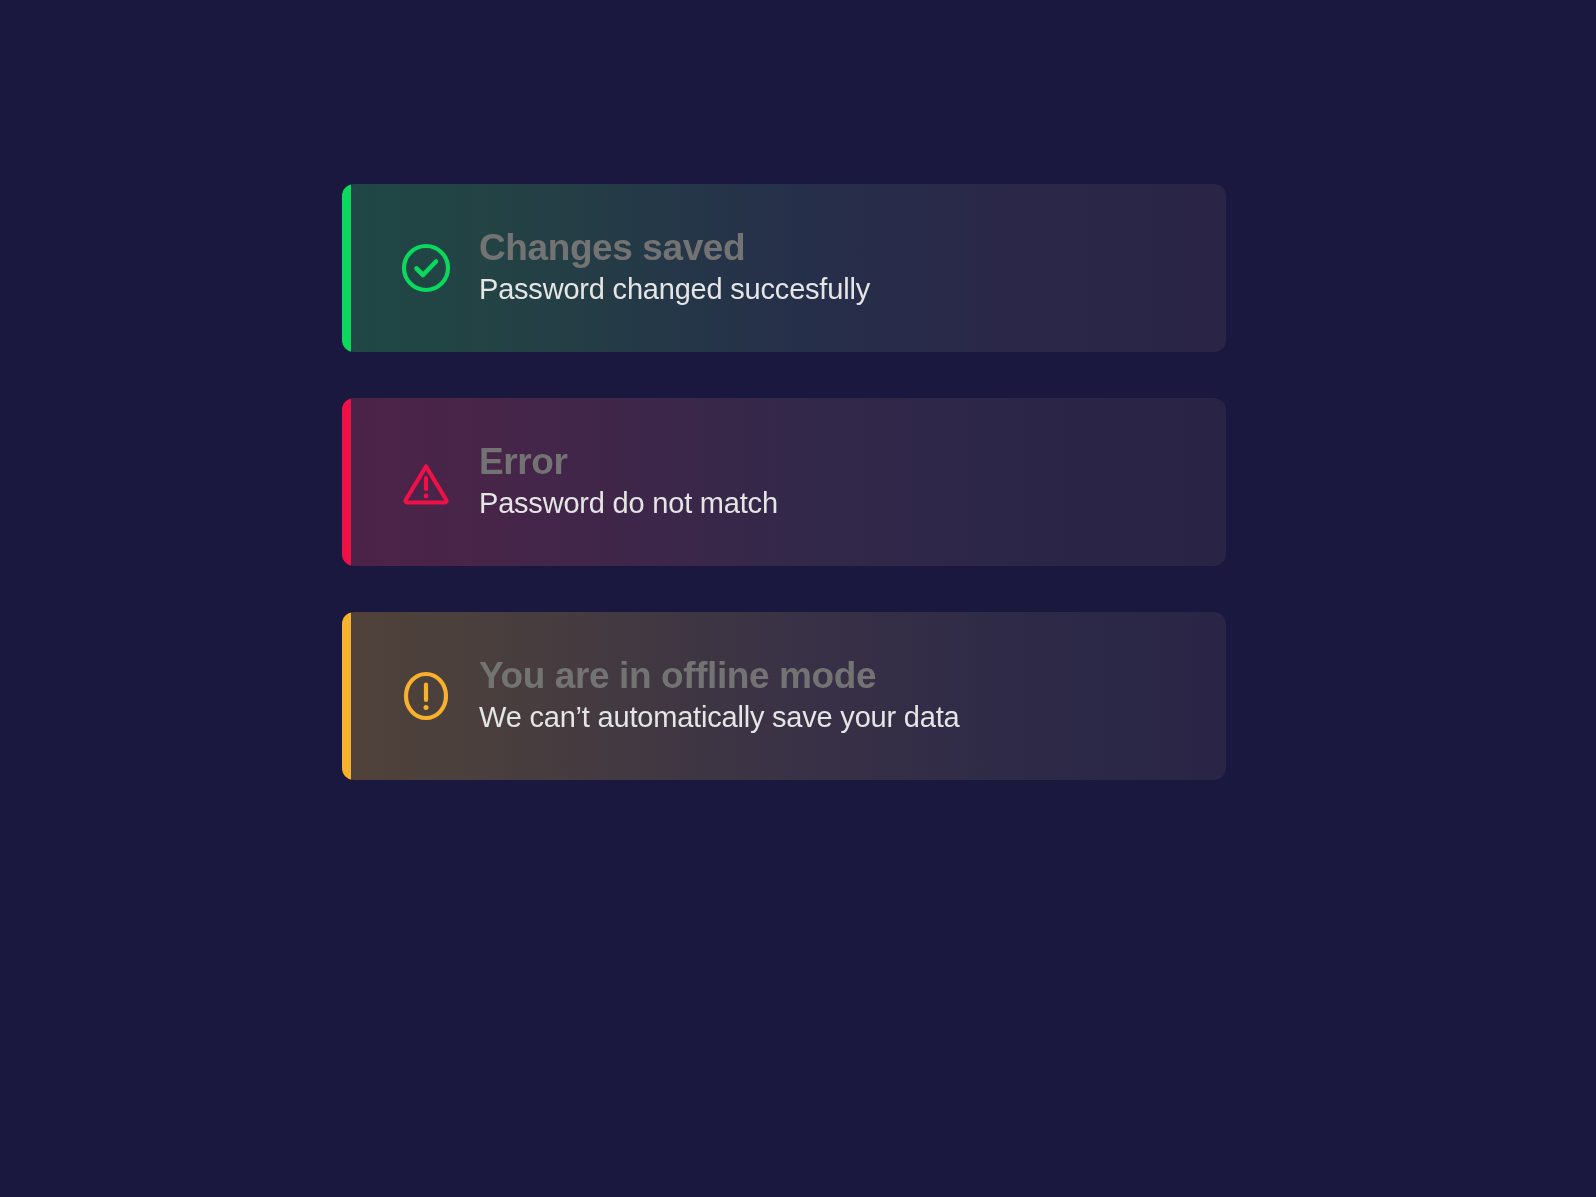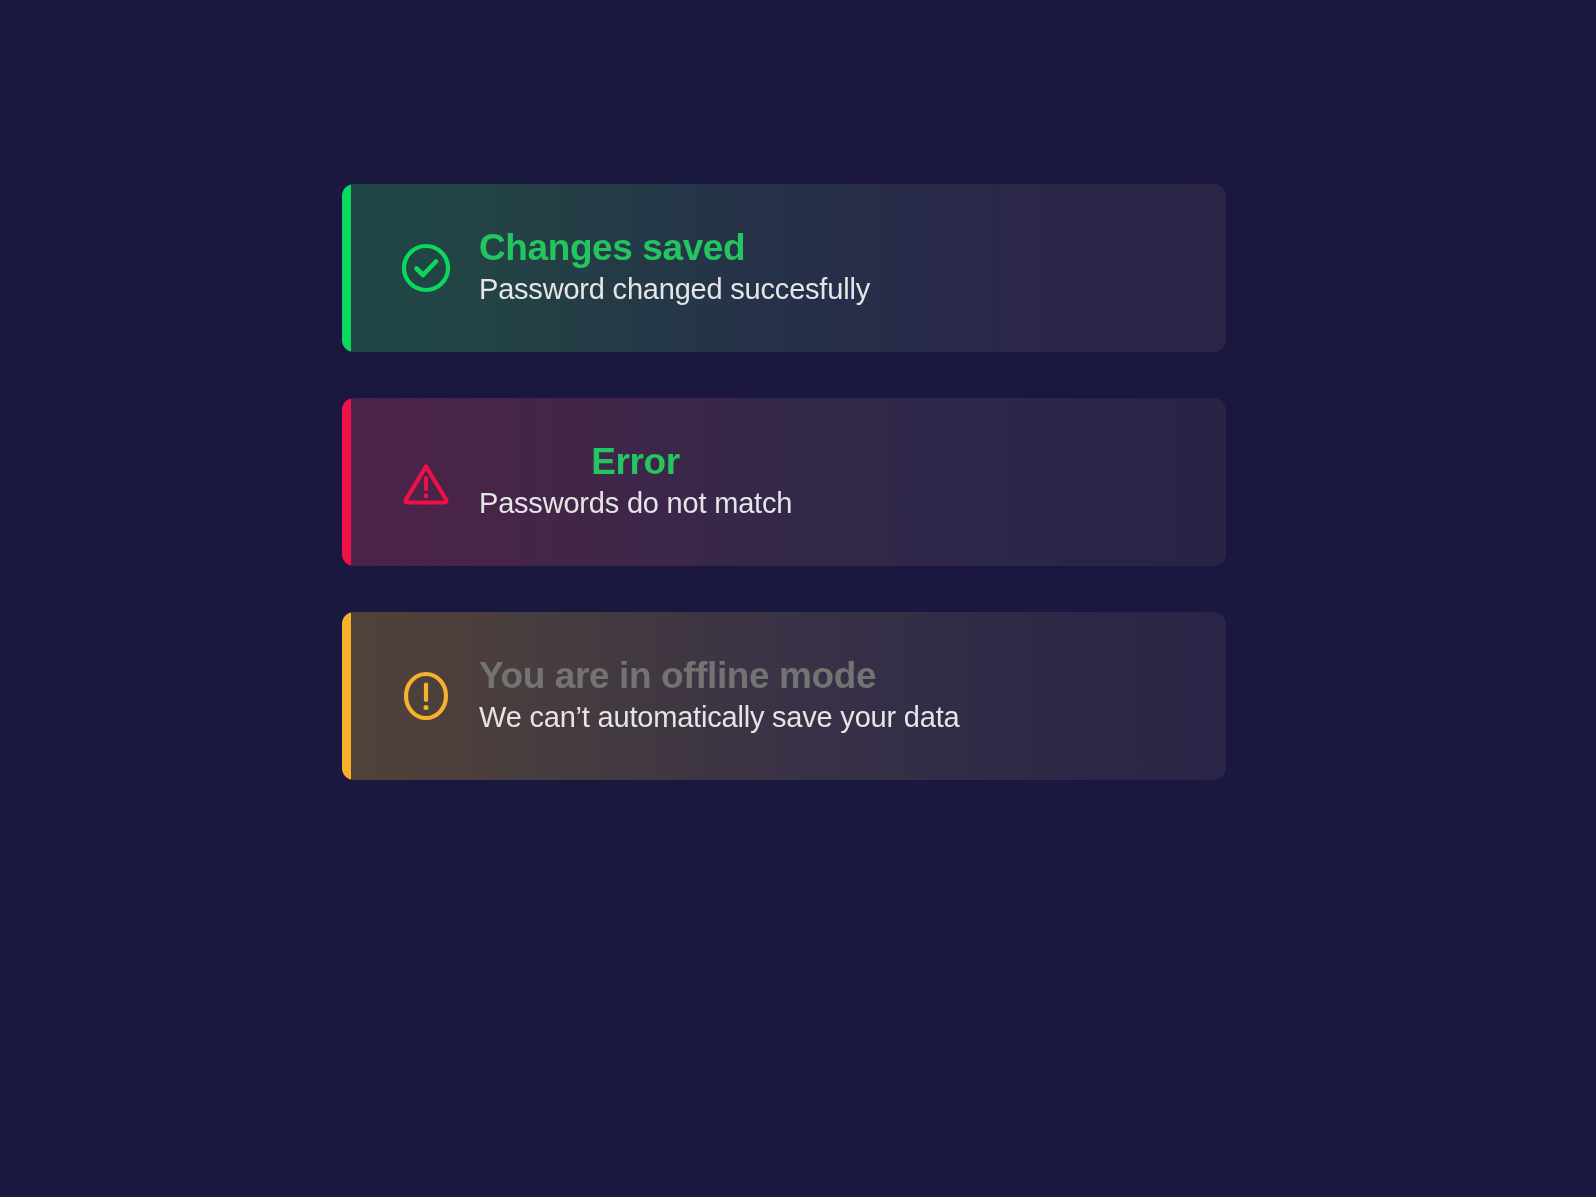--- a/index.html
+++ b/index.html
@@ -121,7 +121,7 @@
         <path d="M17.5 27.5 L24 34 L37 20.5" stroke="#0ad95e" stroke-width="4.6" stroke-linecap="round" stroke-linejoin="round"></path>
       </svg>
       <div class="toast-text">
-        <div class="toast-title" style="color:#22c55e;">Changes saved</div>
+        <div class="toast-title" style="color:#737373;">Changes saved</div>
         <div class="toast-message">Password changed succesfully</div>
       </div>
     </div>

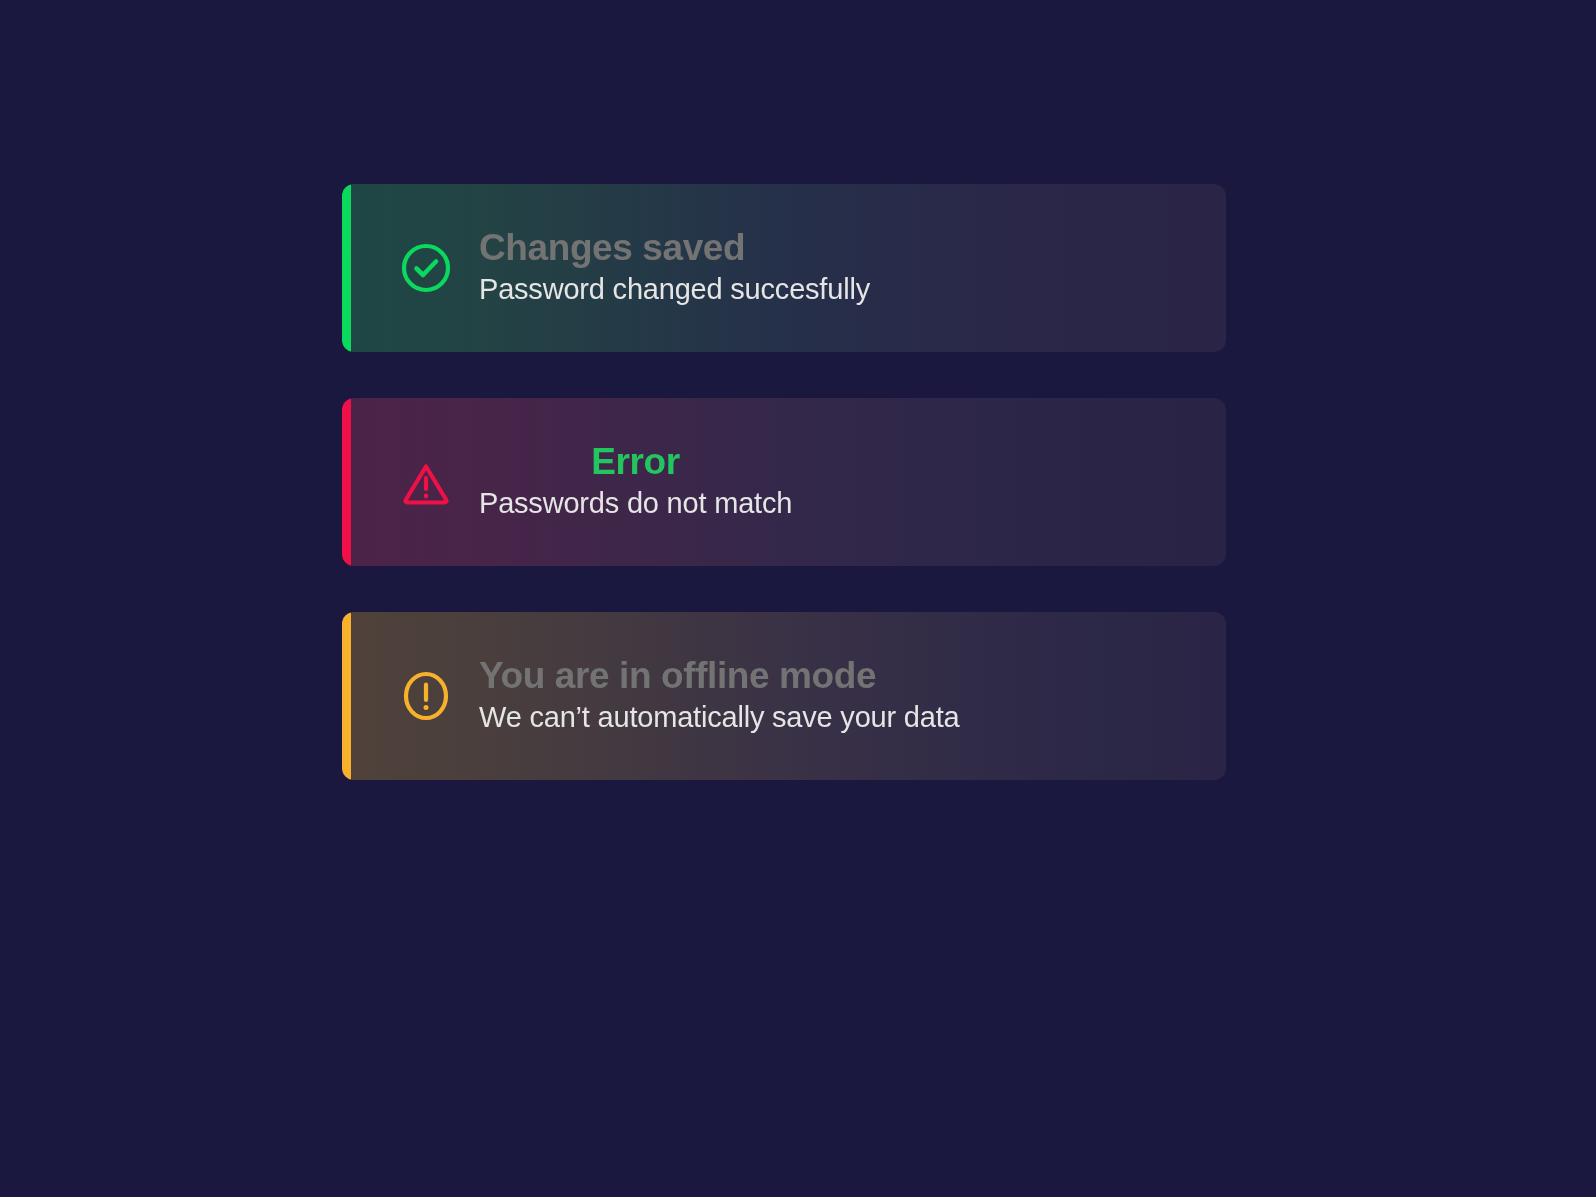--- a/index.html
+++ b/index.html
@@ -137,7 +137,7 @@
         <circle cx="27" cy="41" r="2.4" fill="#f01048"></circle>
       </svg>
       <div class="toast-text">
-        <div class="toast-title" style="color:#22c55e;text-align:center;">Error</div>
+        <div class="toast-title" style="color:#737373;">Error</div>
         <div class="toast-message">Passwords do not match</div>
       </div>
     </div>

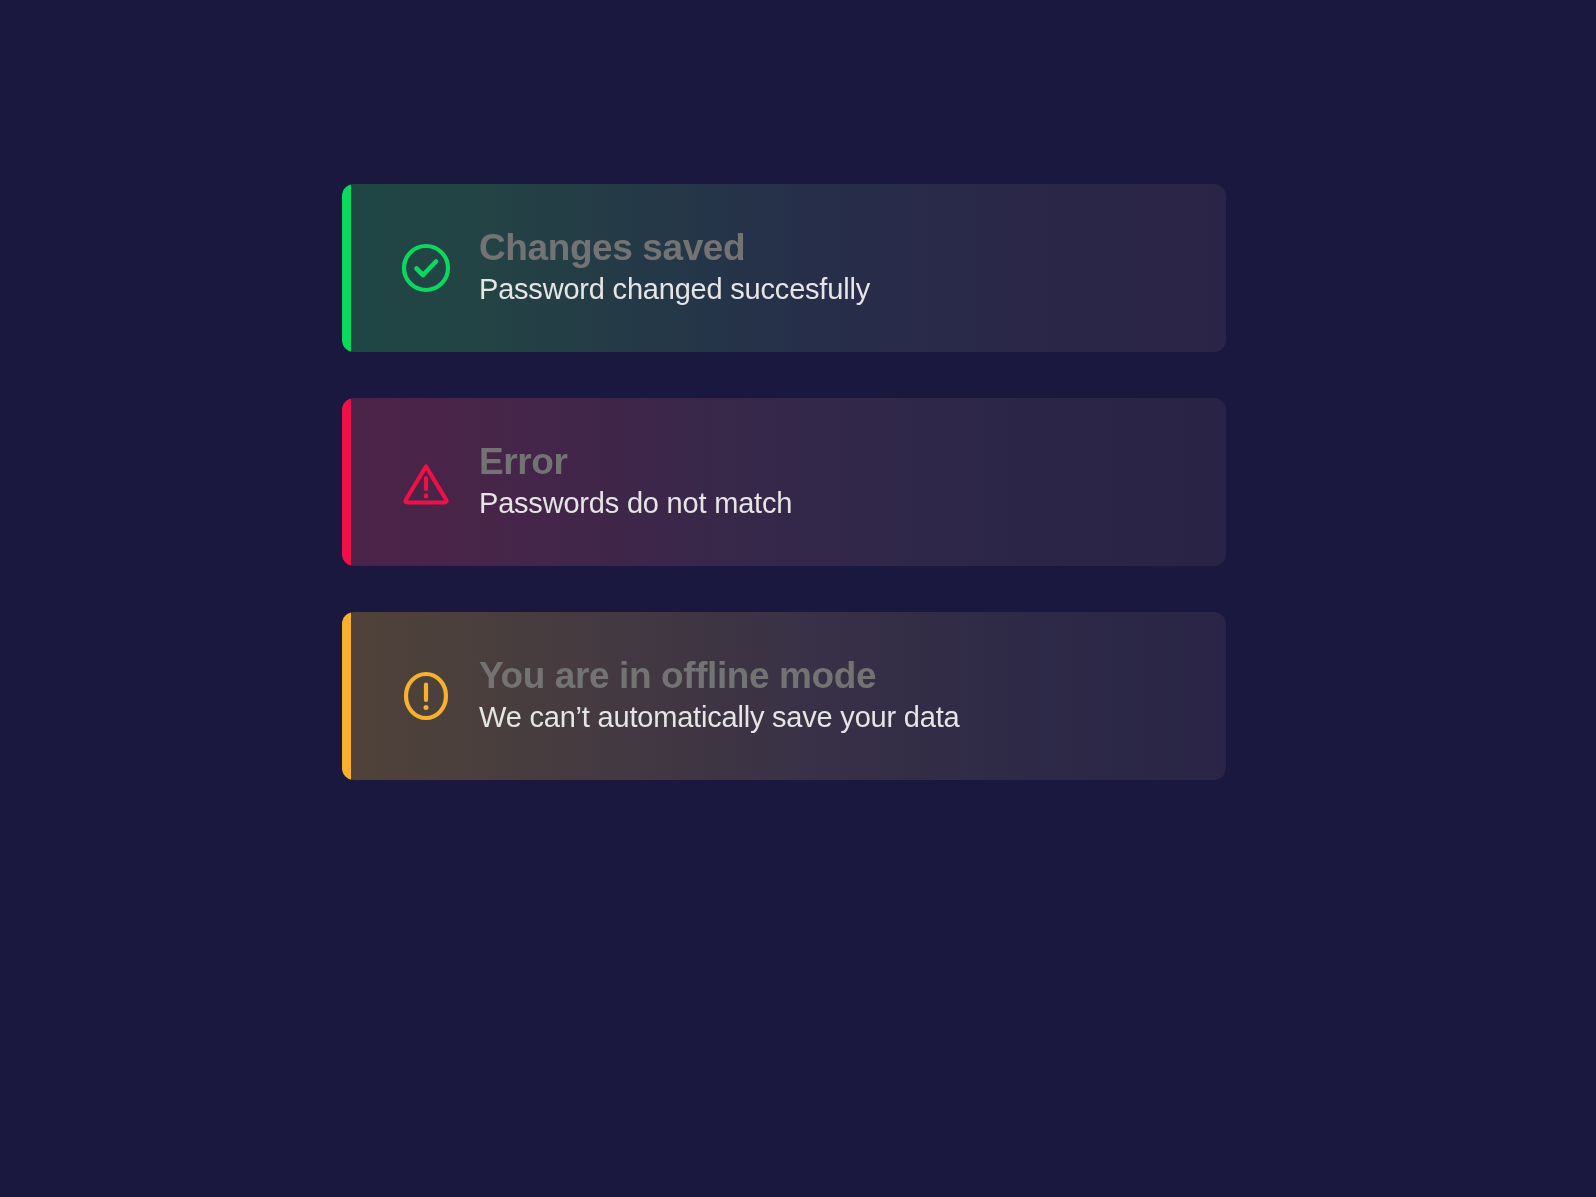--- a/index.html
+++ b/index.html
@@ -138,7 +138,7 @@
       </svg>
       <div class="toast-text">
         <div class="toast-title" style="color:#737373;">Error</div>
-        <div class="toast-message">Passwords do not match</div>
+        <div class="toast-message">Password do not match</div>
       </div>
     </div>
   </div>

